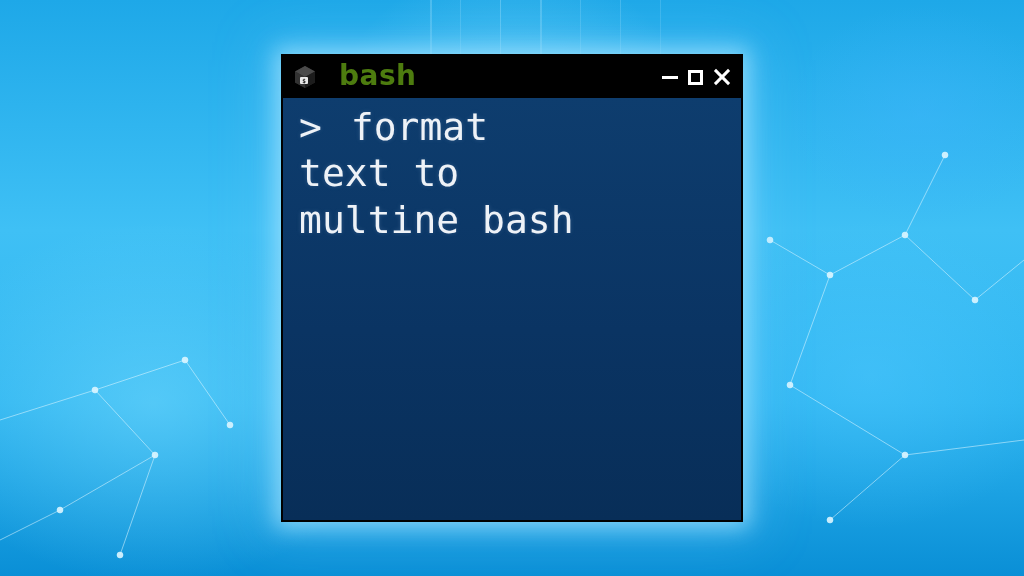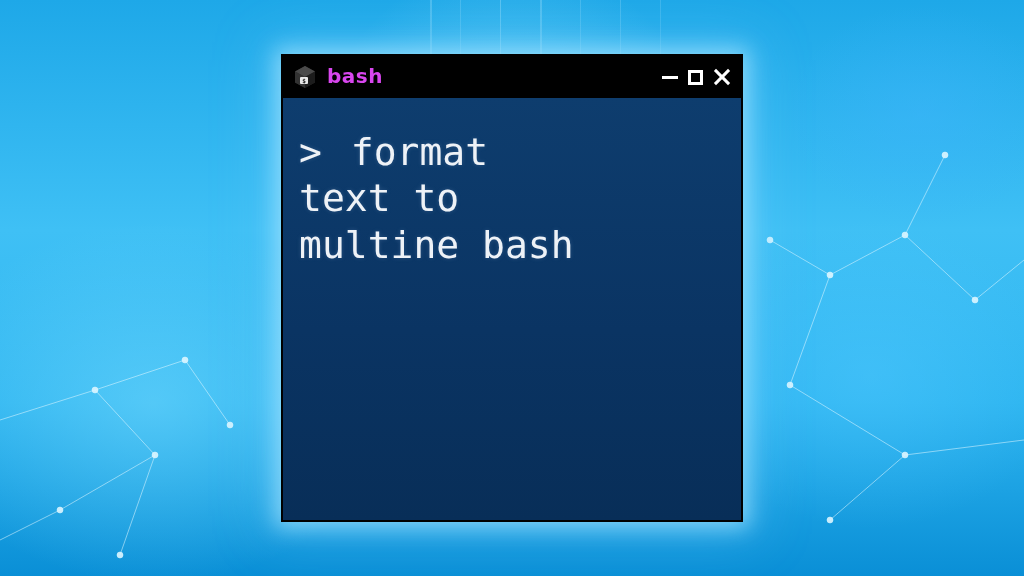--- a/index.html
+++ b/index.html
@@ -63,12 +63,13 @@
     .titlebar .title {
       font-family: "DejaVu Sans", "Liberation Sans", Arial, sans-serif;
       font-weight: 700;
-      font-size: 20px;
-      color: #d946ef;
+      font-size: 28px;
+      color: #4d7c0f;
       letter-spacing: 0.5px;
       flex: 1;
       line-height: 1;
       margin-top: -2px;
+      margin-left: 12px;
     }
     .controls {
       display: flex;

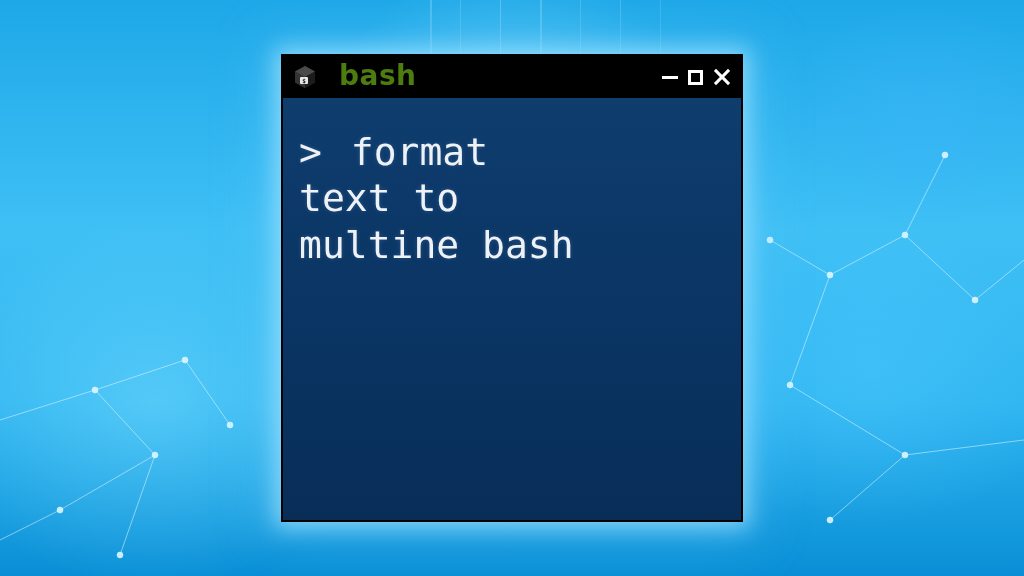--- a/index.html
+++ b/index.html
@@ -113,7 +113,7 @@
     .terminal-body {
       flex: 1;
       background: linear-gradient(180deg, #0e3d6e 0%, #0a3463 55%, #082e58 100%);
-      padding: 31px 14px 16px 16px;
+      padding: 6px 14px 16px 16px;
       font-family: "DejaVu Sans Mono", "Liberation Mono", Consolas, monospace;
       font-size: 38px;
       line-height: 1.22;

